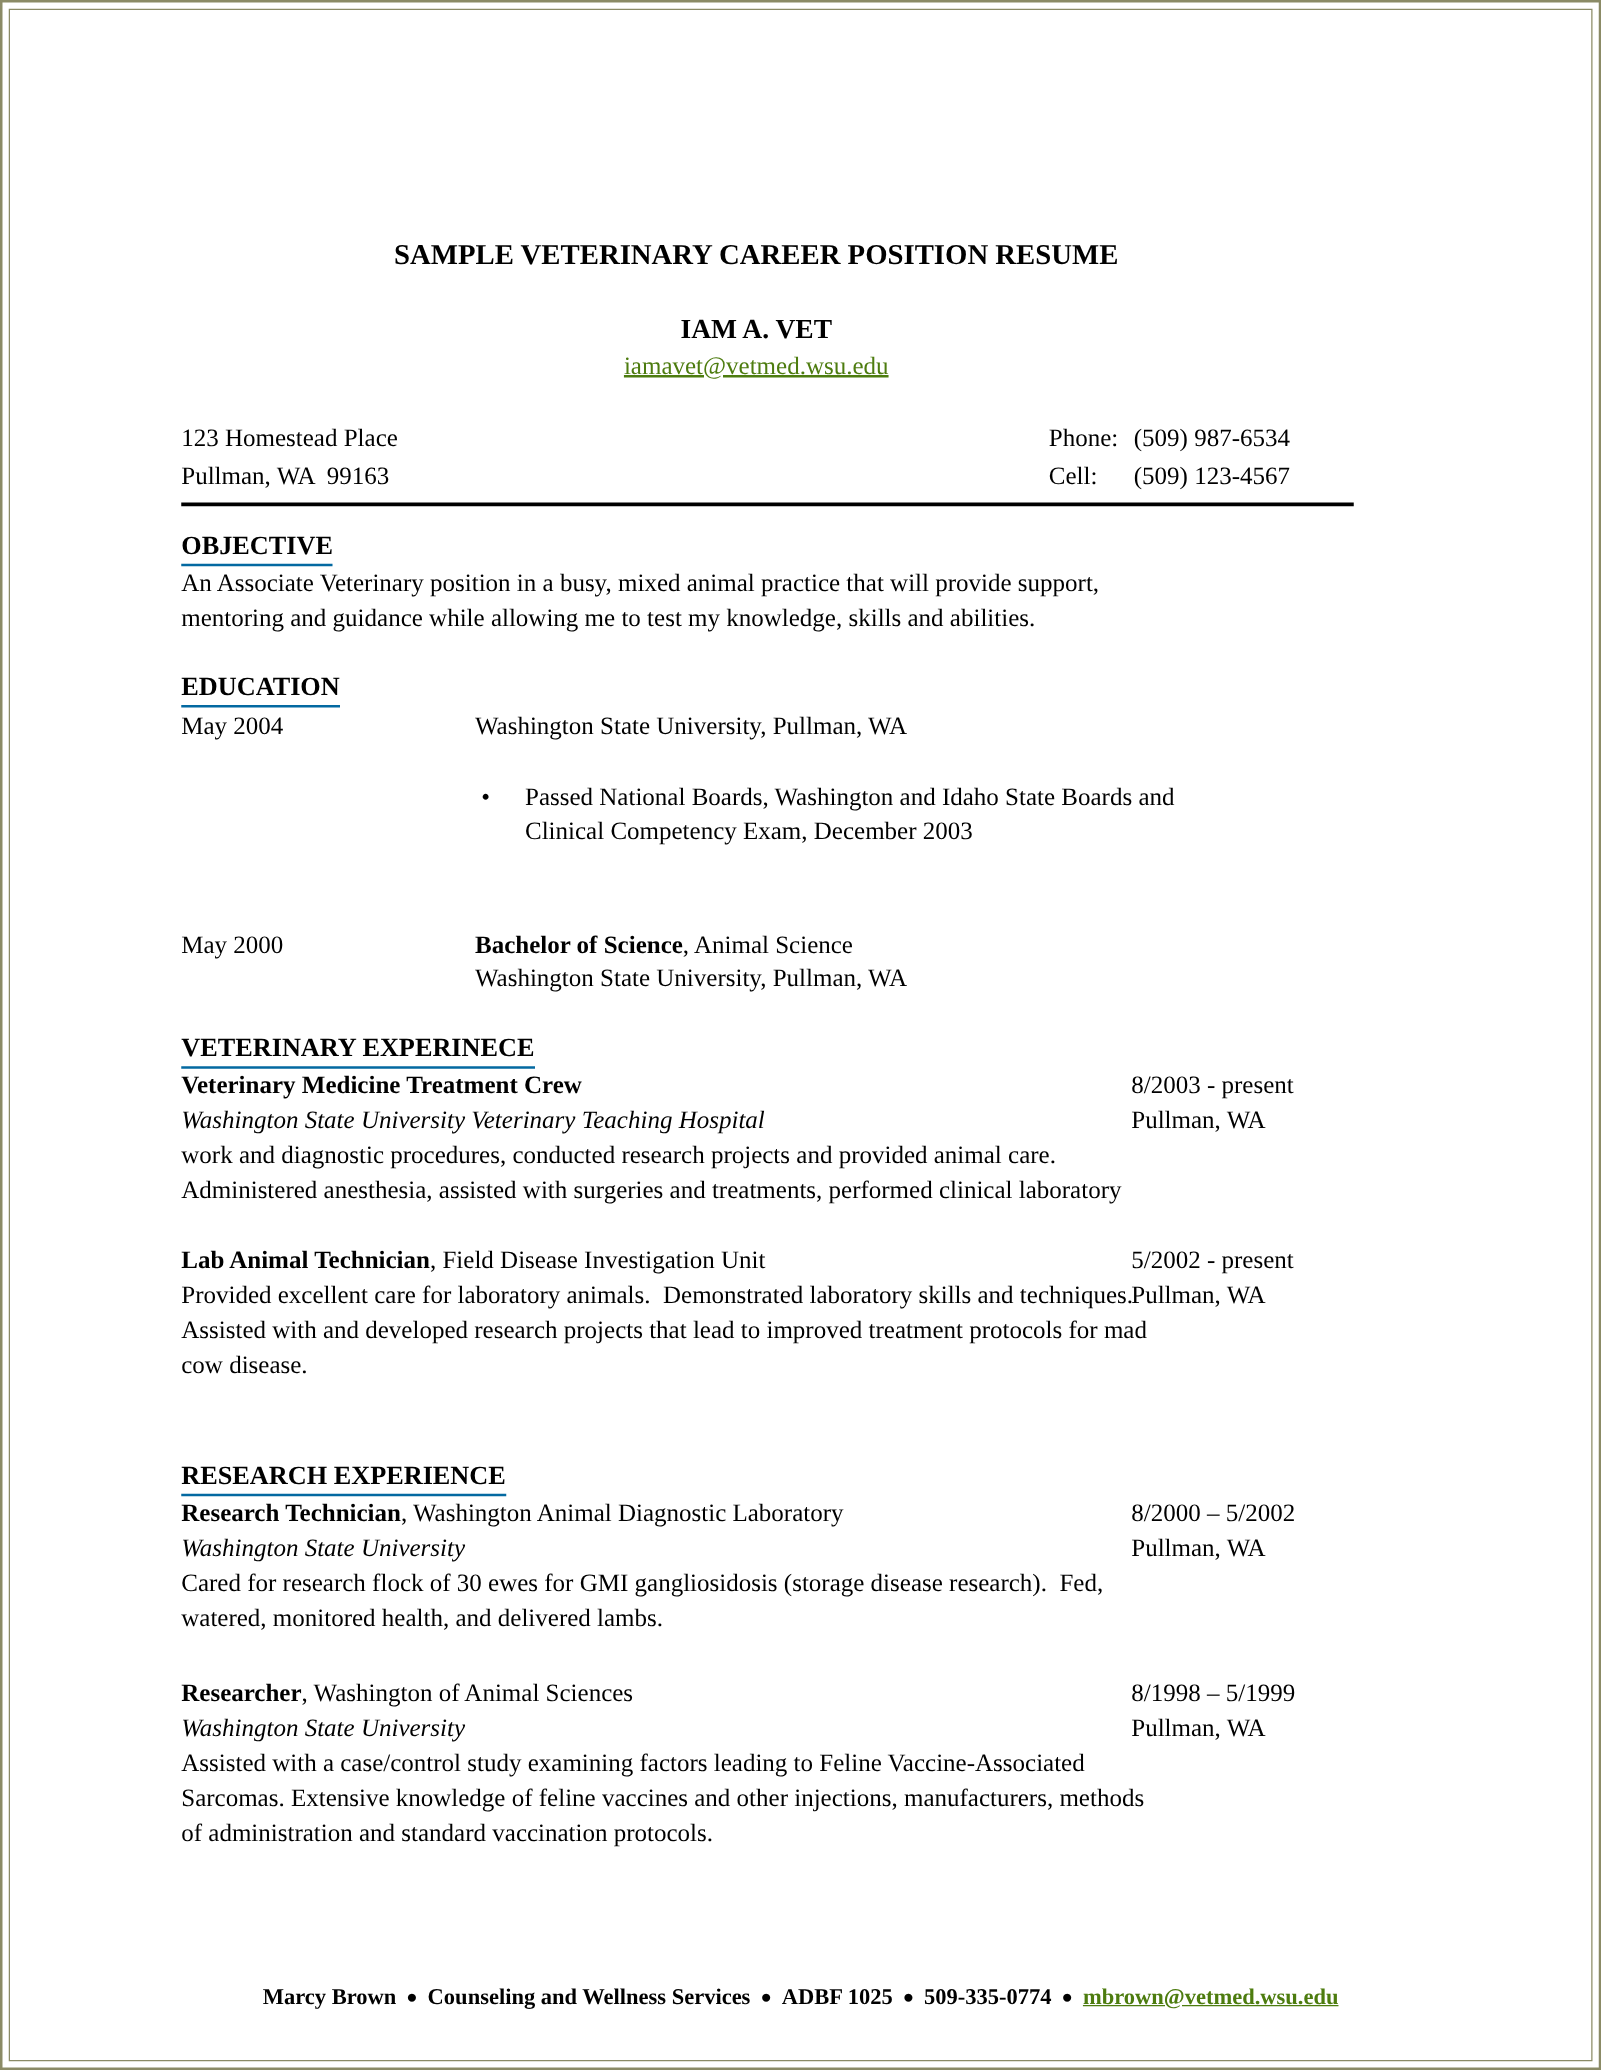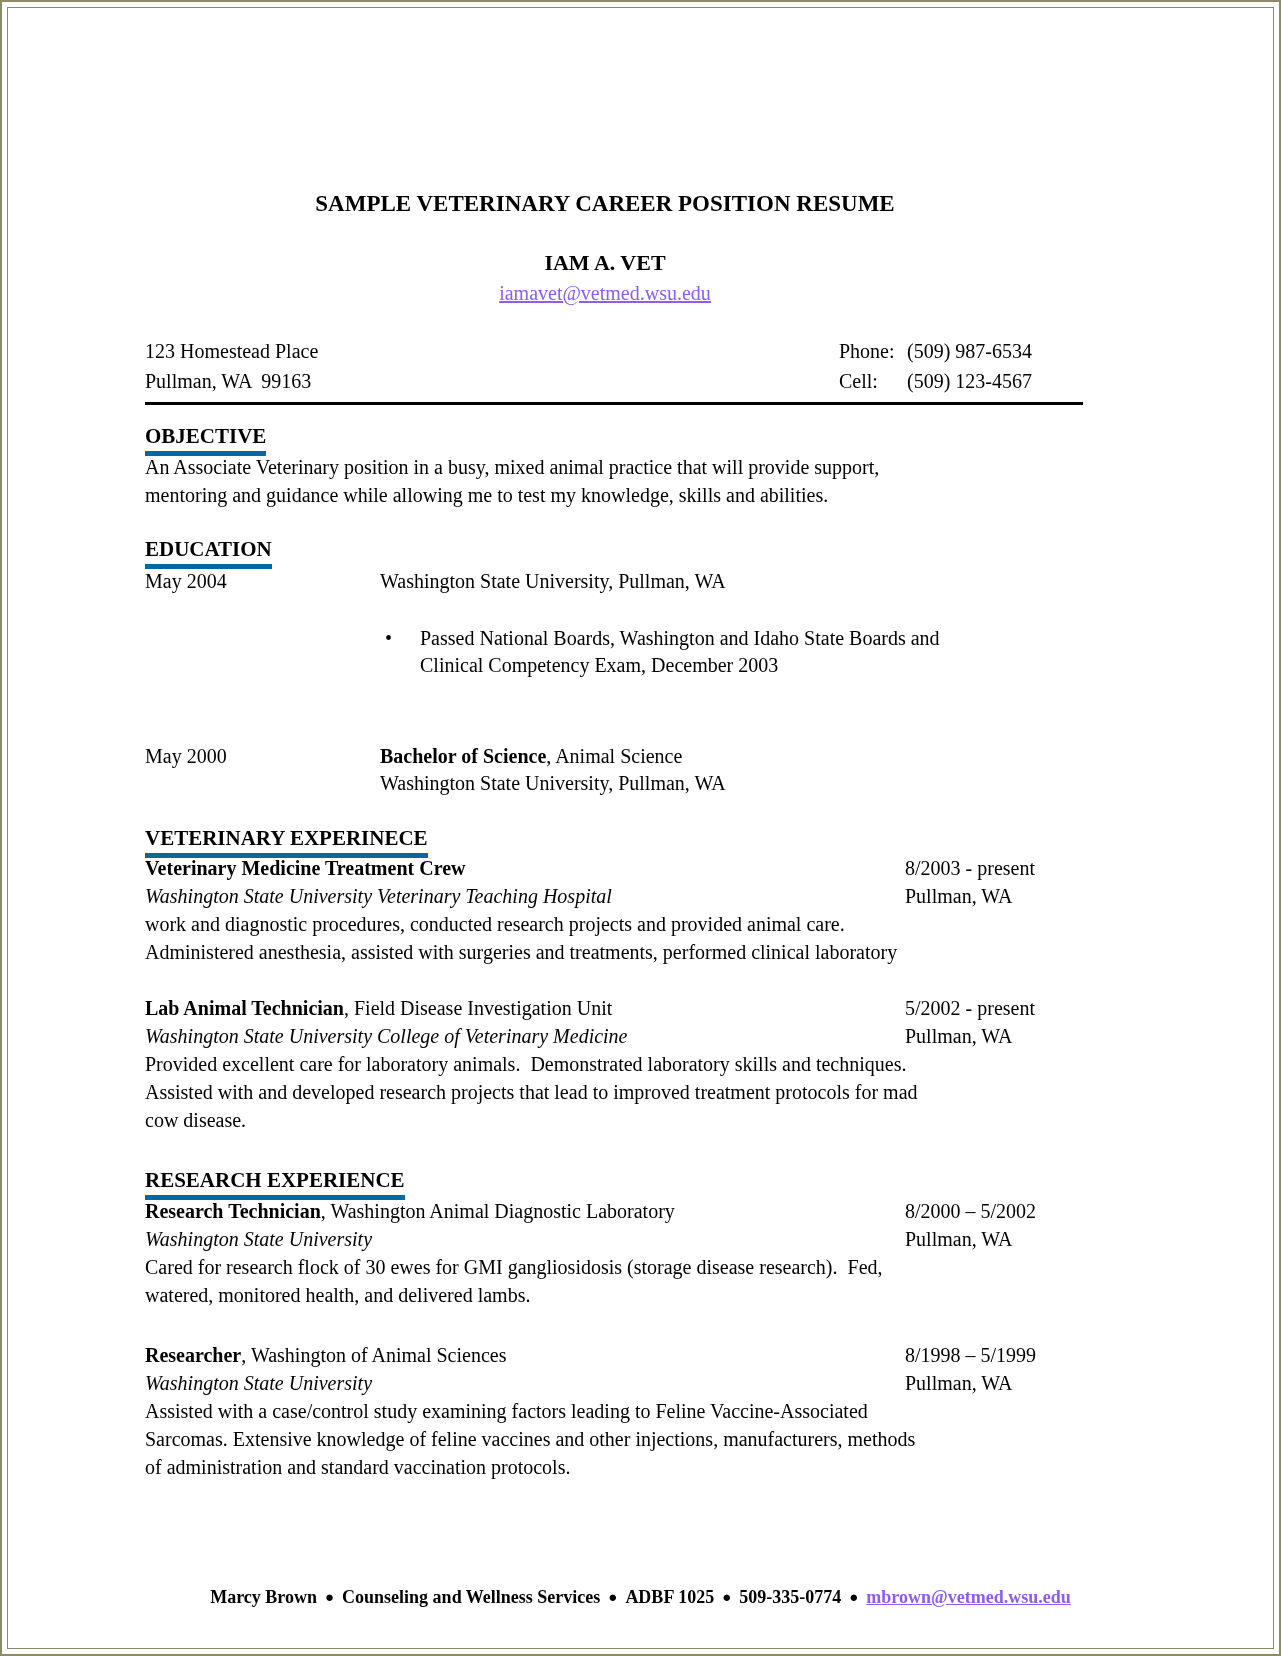--- a/index.html
+++ b/index.html
@@ -20,7 +20,7 @@
   .center{width:920px;text-align:center;}
   .doc-title{font-size:23px;font-weight:bold;line-height:28px;white-space:pre;}
   .person-name{font-size:22px;font-weight:bold;line-height:28px;white-space:pre;}
-  .link{color:#8b5cf6;text-decoration:underline;}
+  .link{color:#4d7c0f;text-decoration:underline;}
   .email{font-size:20px;line-height:28px;}
   .heading{display:inline-block;font-size:21px;font-weight:bold;line-height:25px;
            border-bottom:5px solid #0369a1;padding-bottom:2px;white-space:pre;}

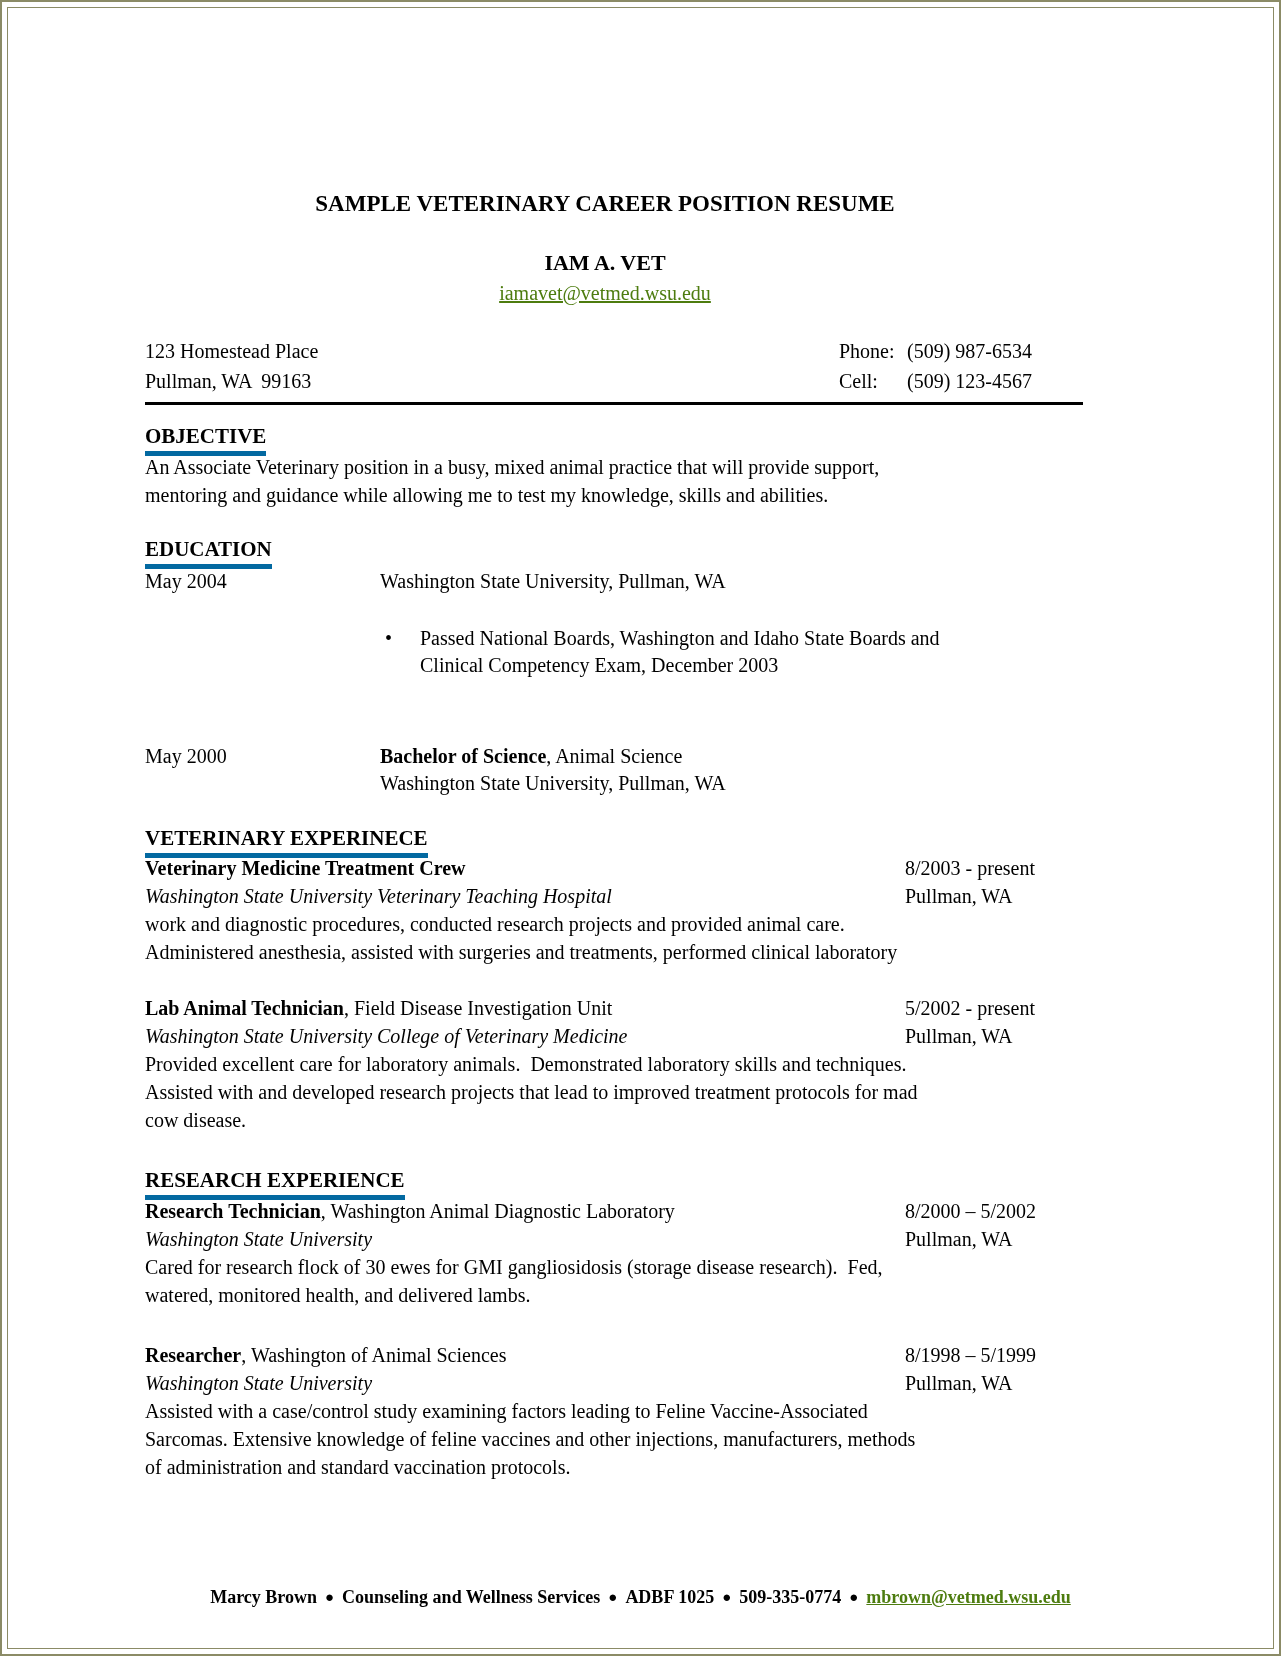--- a/index.html
+++ b/index.html
@@ -23,7 +23,7 @@
   .link{color:#4d7c0f;text-decoration:underline;}
   .email{font-size:20px;line-height:28px;}
   .heading{display:inline-block;font-size:21px;font-weight:bold;line-height:25px;
-           border-bottom:5px solid #0369a1;padding-bottom:2px;white-space:pre;}
+           border-bottom:2px solid #0369a1;padding-bottom:2px;white-space:pre;}
   .contact-label{display:inline-block;min-width:68px;}
   .rule{background:#000;height:3px;}
   .edu-date{position:absolute;left:0;top:0;}

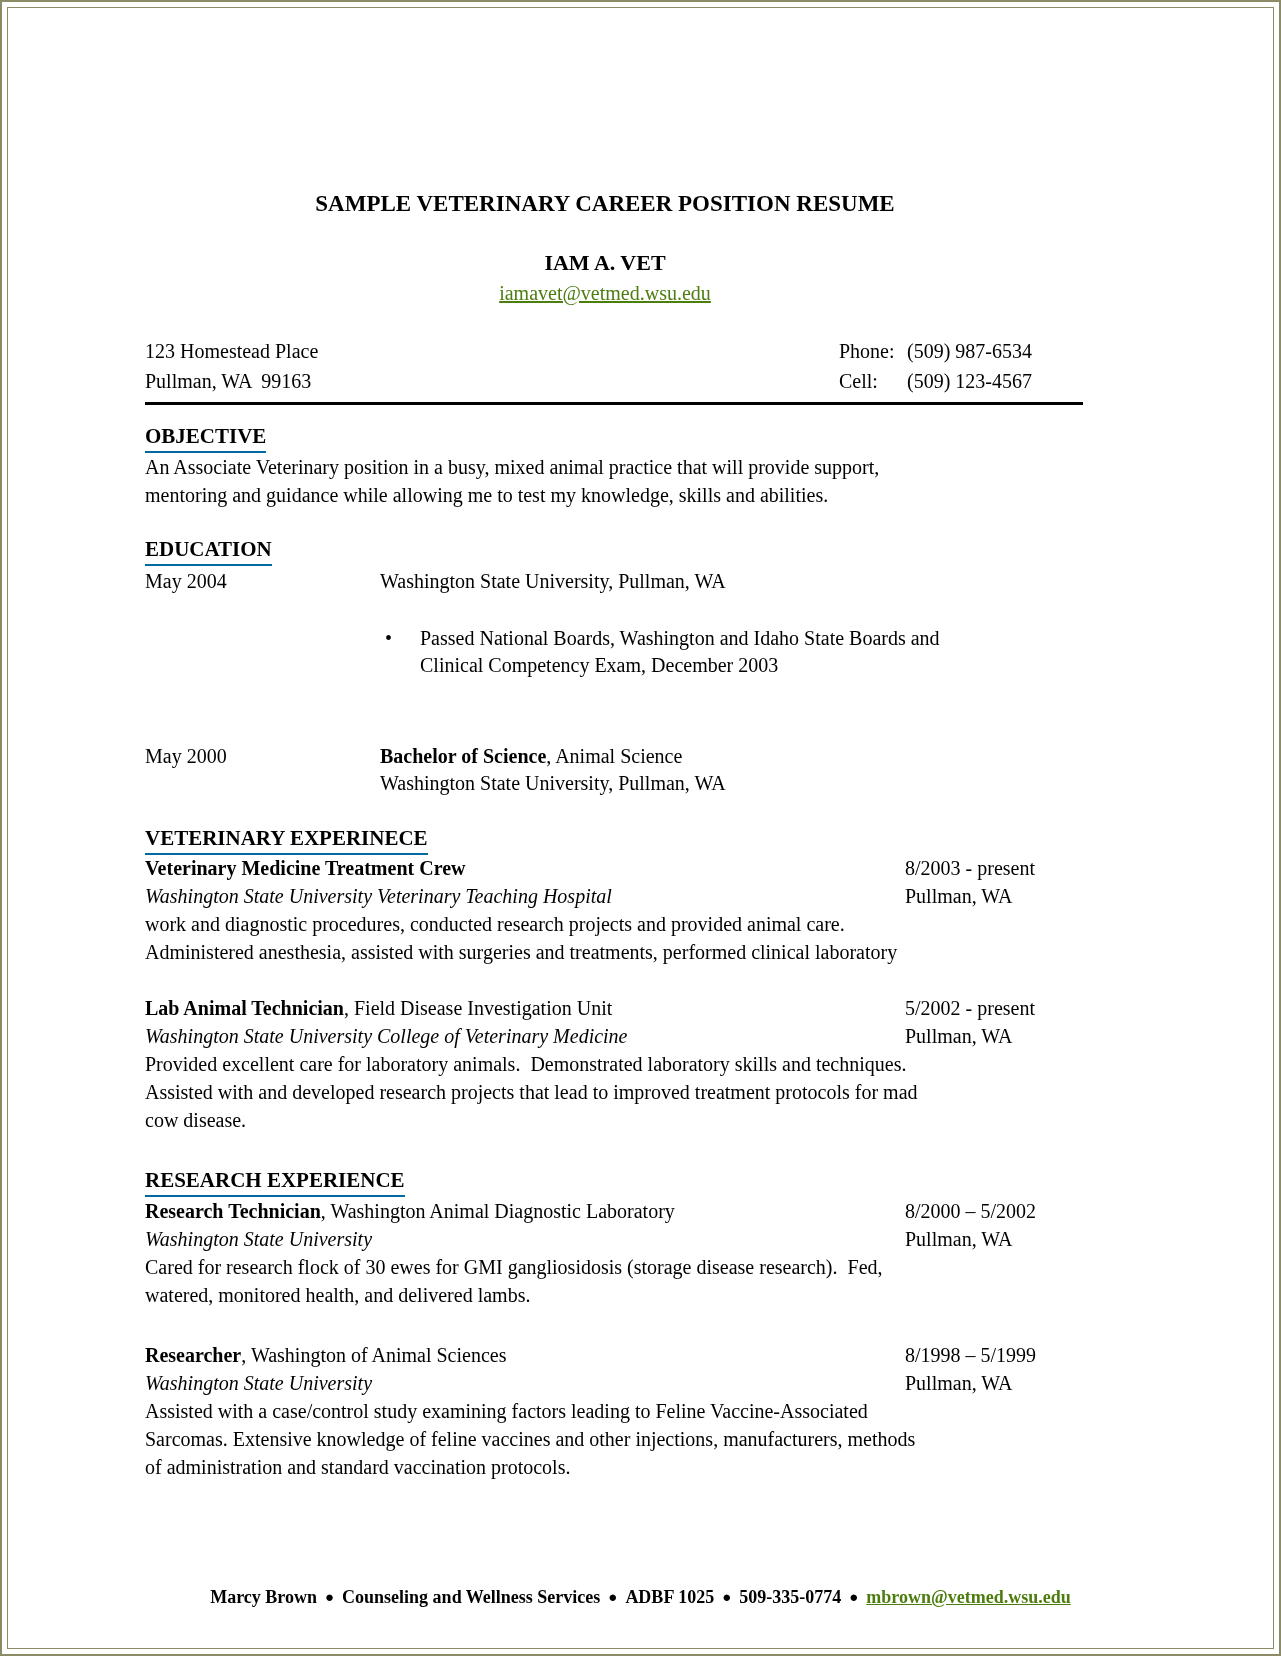--- a/index.html
+++ b/index.html
@@ -108,7 +108,7 @@
 
   <div class="abs" style="top:994px;left:0;width:920px">
     <div class="line jrow"><span><span class="b">Lab Animal Technician</span><span>, Field Disease Investigation Unit</span></span><span class="jright">5/2002 - present</span></div>
-    <div class="line jrow"><span class="i">Washington State University College of Veterinary Medicine</span><span class="jright">Pullman, WA</span></div>
+    <div class="line jrow"><span class="jright">Pullman, WA</span></div>
     <div class="line">Provided excellent care for laboratory animals.  Demonstrated laboratory skills and techniques.</div>
     <div class="line">Assisted with and developed research projects that lead to improved treatment protocols for mad</div>
     <div class="line">cow disease.</div>

